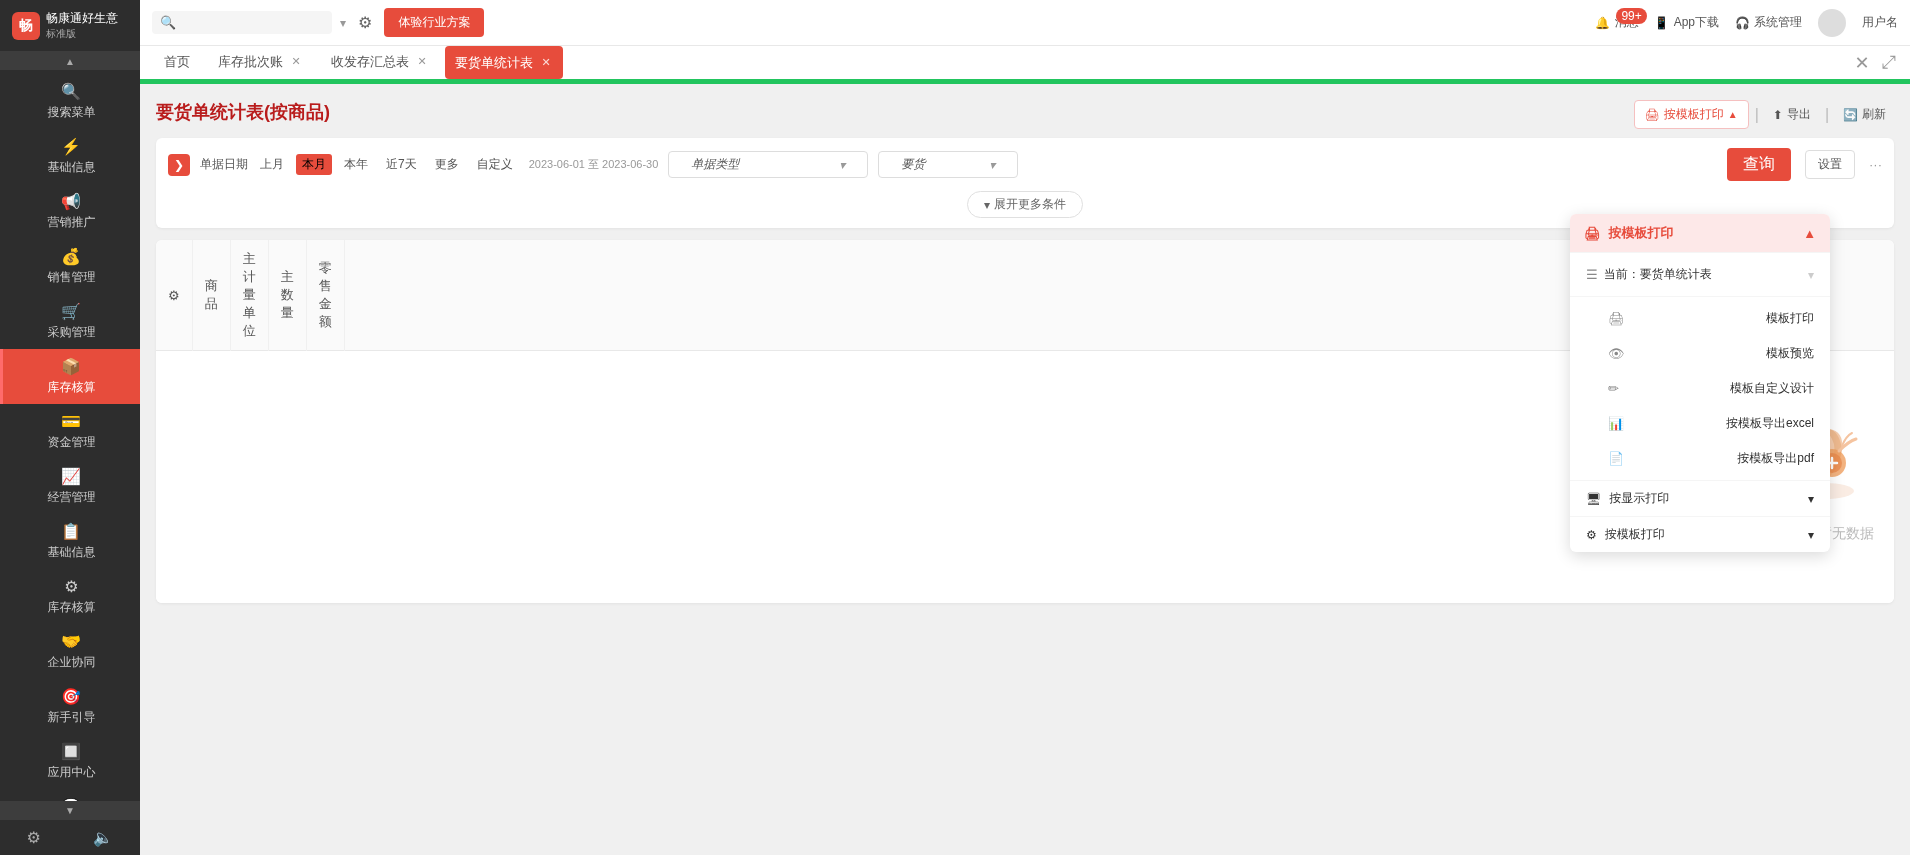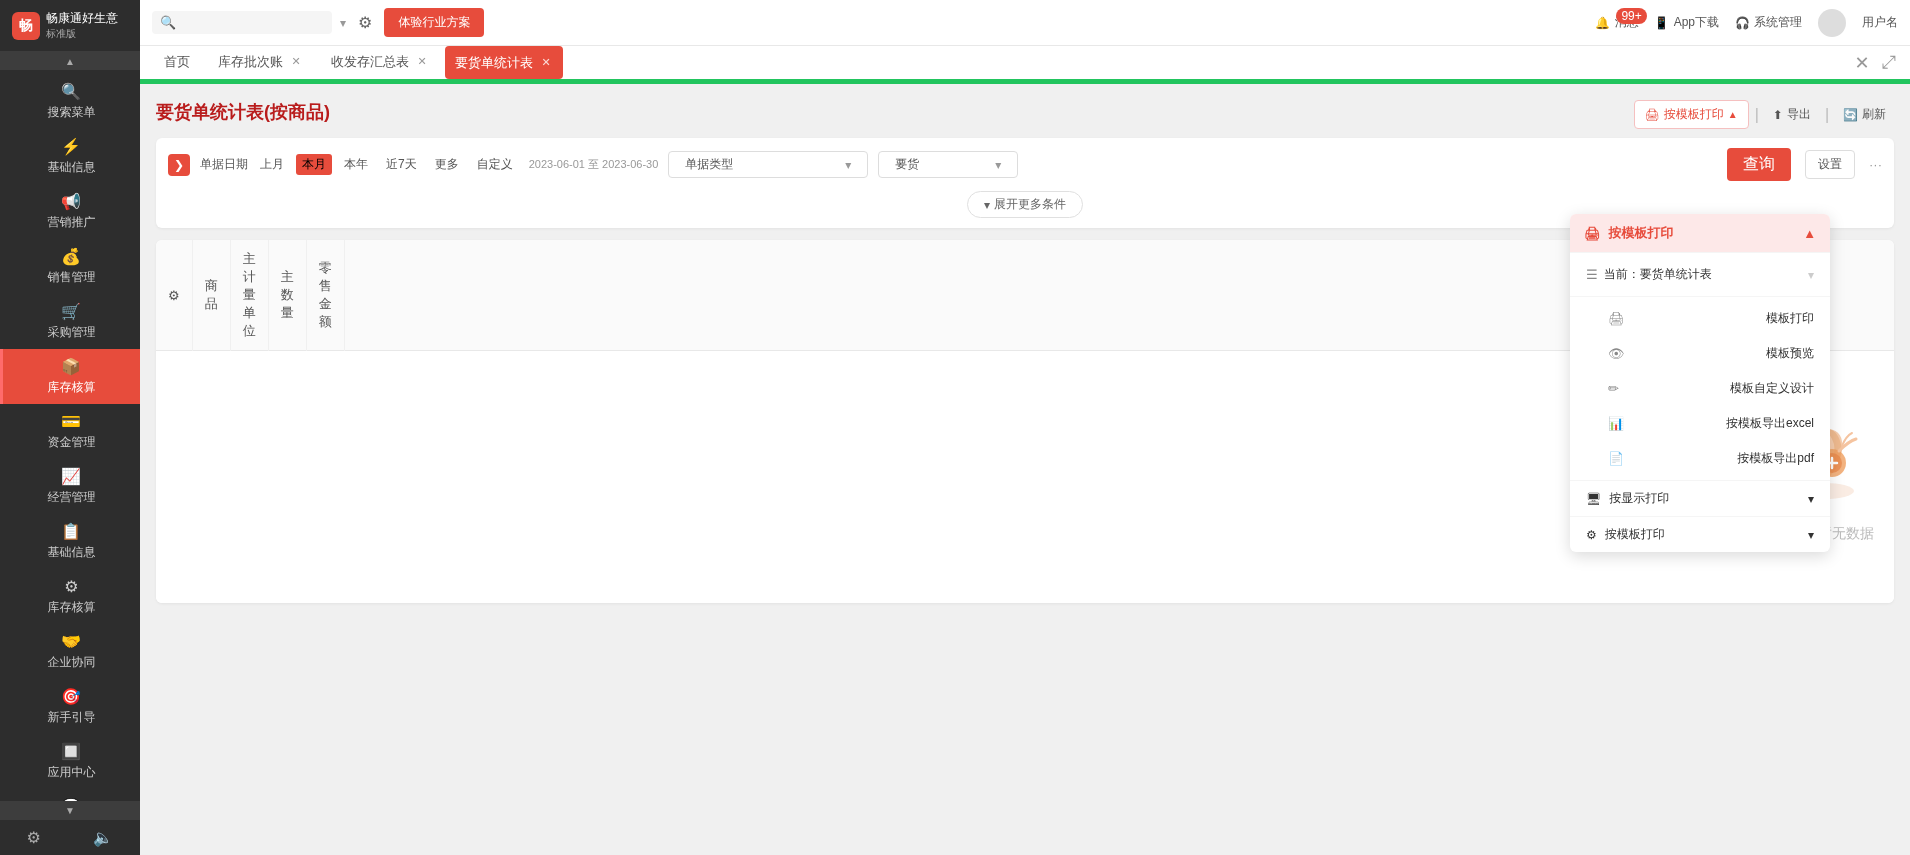--- a/index.html
+++ b/index.html
@@ -308,13 +308,14 @@
       align-items: center;
       border: 1px solid #ddd;
       border-radius: 4px;
-      padding: 4px 16px;
+      padding: 4px 22px;
       cursor: pointer;
       background: #fff;
       min-width: 120px;
       font-size: 12px;
       color: #555;
       gap: 6px;
+      font-style: italic;
     }
     .filter-dropdown .dropdown-arrow { margin-left: auto; color: #999; }
     .query-btn {

